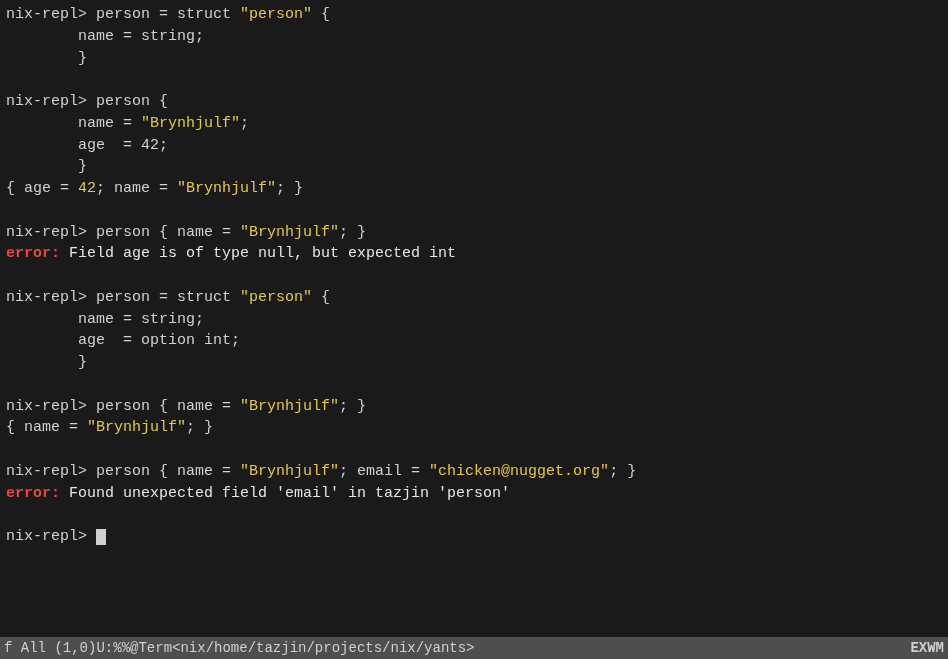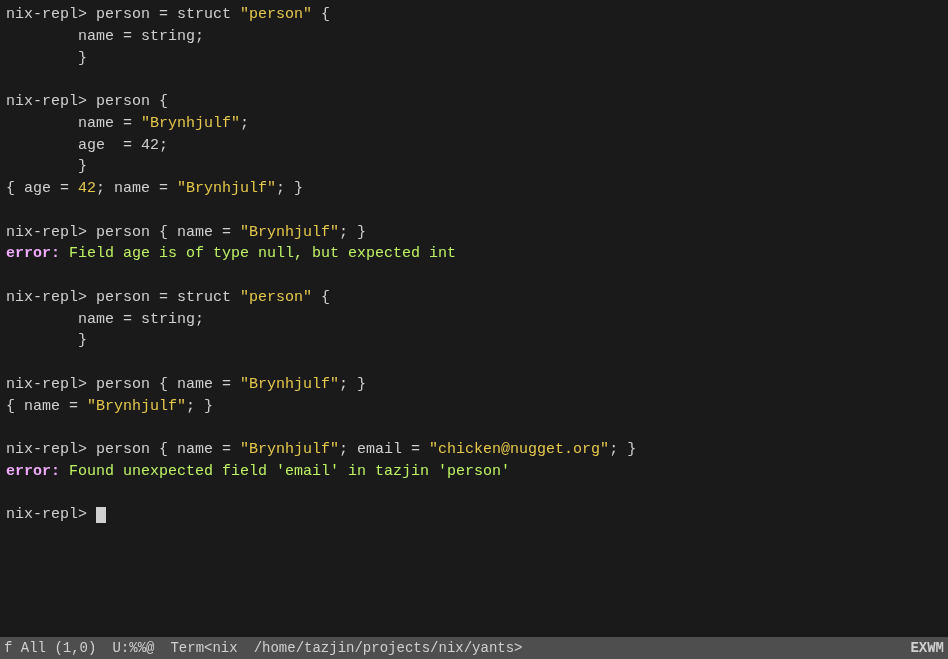--- a/index.html
+++ b/index.html
@@ -28,7 +28,7 @@
     .prompt { color: #d0d0d0; }
     .string { color: #e6c84a; }
     .number { color: #e6c84a; }
-    .error-label { color: #f0abfc; font-weight: bold; }
+    .error-label { color: #ef4444; font-weight: bold; }
     .error-msg { color: #bef264; }
     .cursor {
       display: inline-block;

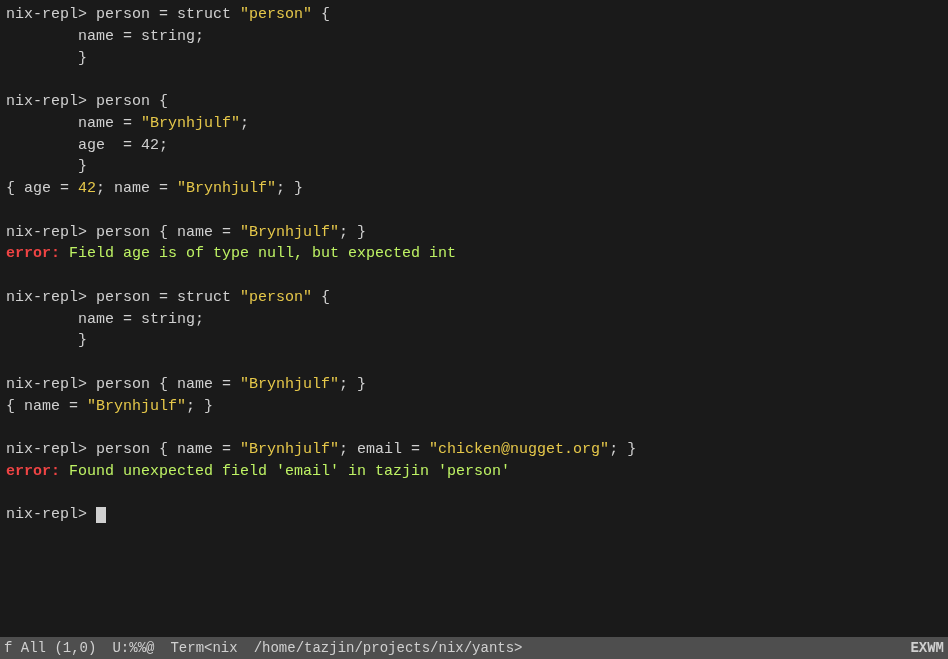--- a/index.html
+++ b/index.html
@@ -29,7 +29,7 @@
     .string { color: #e6c84a; }
     .number { color: #e6c84a; }
     .error-label { color: #ef4444; font-weight: bold; }
-    .error-msg { color: #bef264; }
+    .error-msg { color: #e5e5e5; }
     .cursor {
       display: inline-block;
       width: 10px;

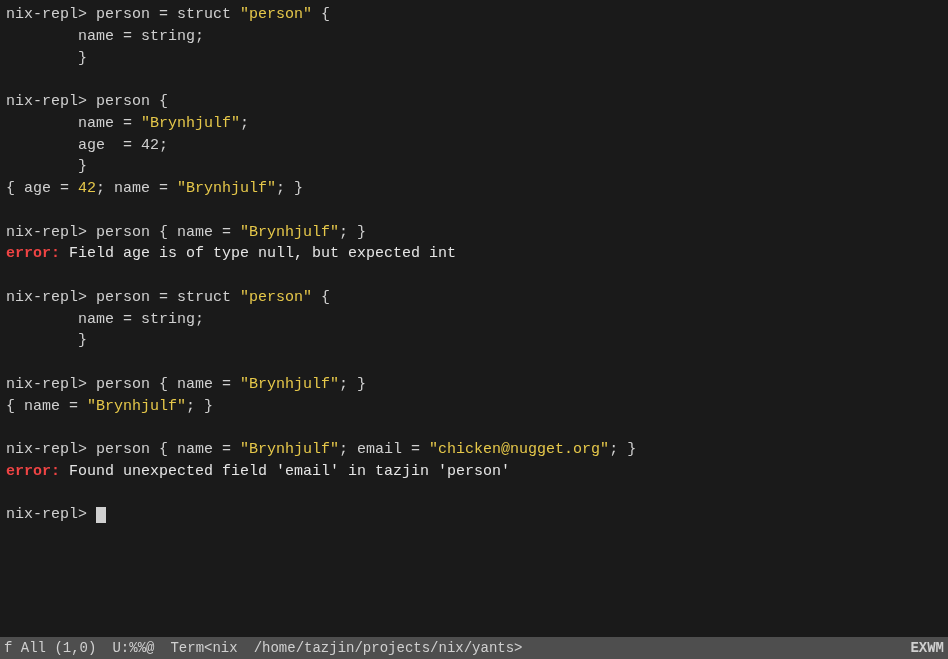--- a/index.html
+++ b/index.html
@@ -88,6 +88,7 @@
 
   <div class="line"><span class="prompt">nix-repl&gt; </span><span>person = struct <span class="string">"person"</span> {</span></div>
   <div class="line"><span>        name = string;</span></div>
+  <div class="line"><span>        age  = option int;</span></div>
   <div class="line"><span>        }</span></div>
 
   <div class="line">&nbsp;</div>

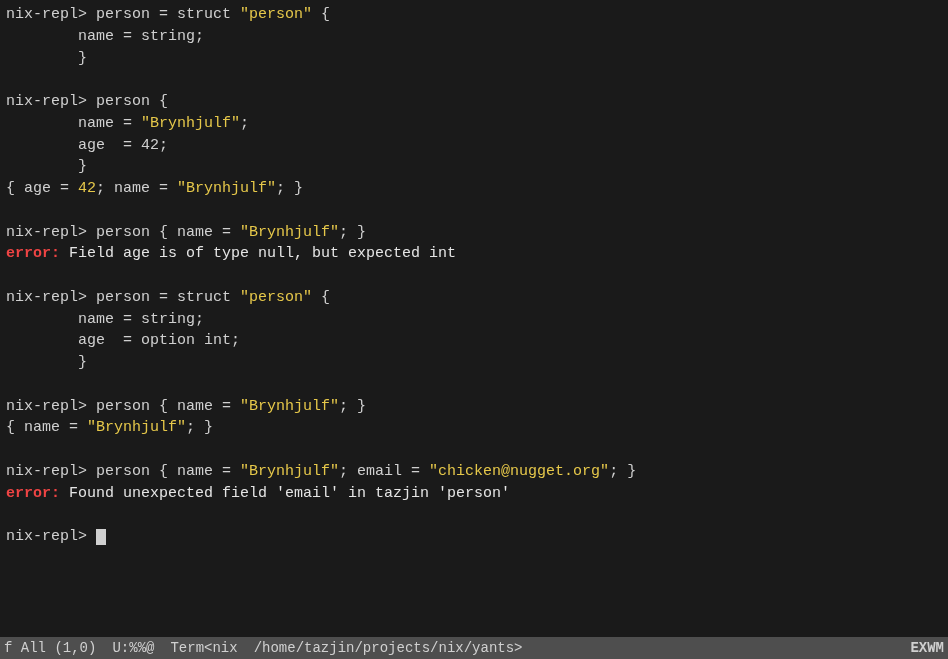--- a/index.html
+++ b/index.html
@@ -54,7 +54,7 @@
     }
     .status-left {
       display: flex;
-      gap: 16px;
+      gap: 0;
       flex: 1;
     }
     .status-right {

